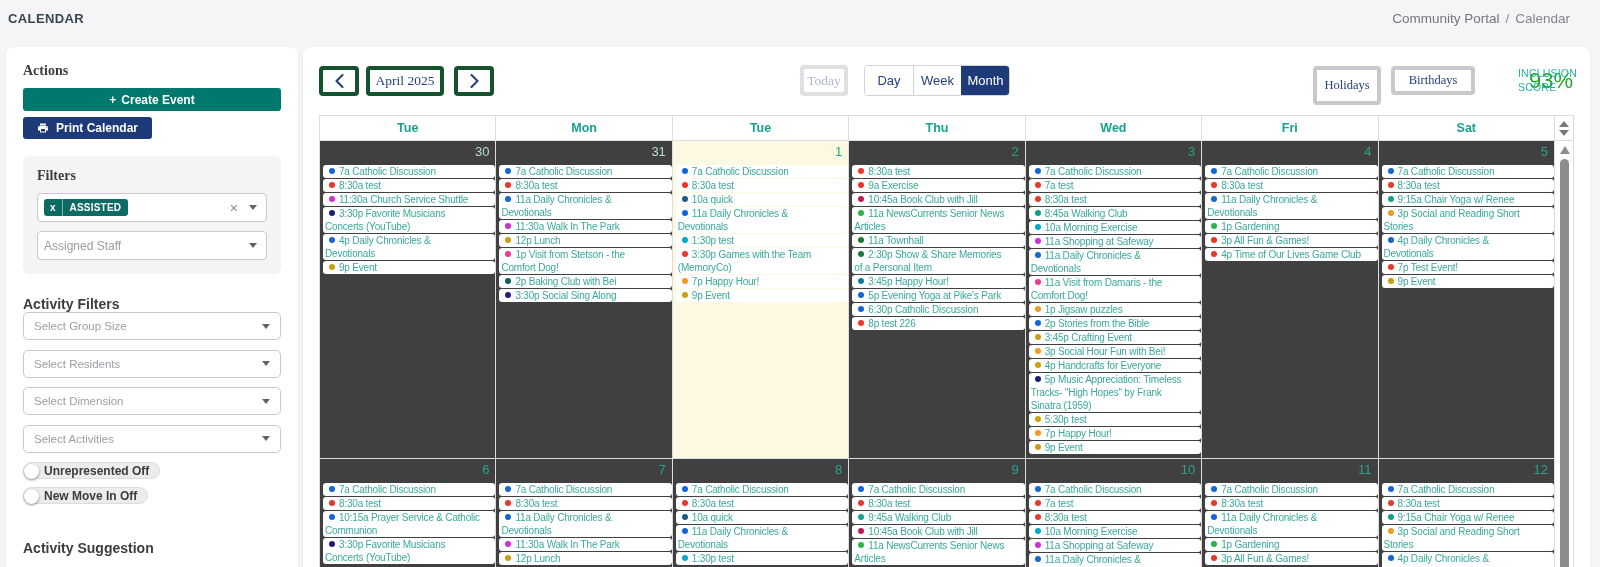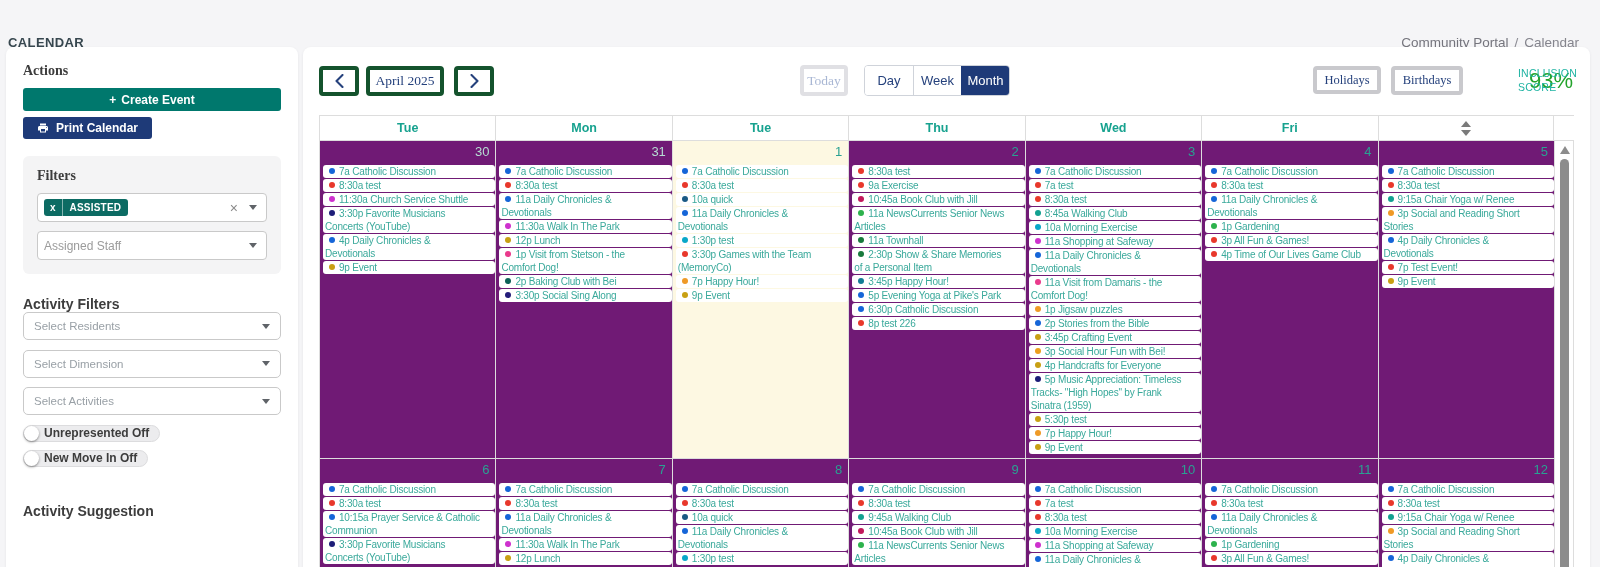--- a/index.html
+++ b/index.html
@@ -7,7 +7,7 @@
   body { background:#f5f5f7; font-family:"Liberation Sans", sans-serif; position:relative; }
 
   
-  .topbar { position:absolute; left:0; top:0; right:7px; height:40px;margin-top:24px; }
+  .topbar { position:absolute; left:0; top:0; right:16px; height:40px; }
   .page-title { position:absolute; left:8px; top:11px; font-size:13px; font-weight:bold; color:#37474f; letter-spacing:.4px; }
   .crumbs { position:absolute; right:14px; top:11px; font-size:13.5px; color:#75757d; }
   .crumbs .sep { margin:0 6px; color:#8a8a92; }

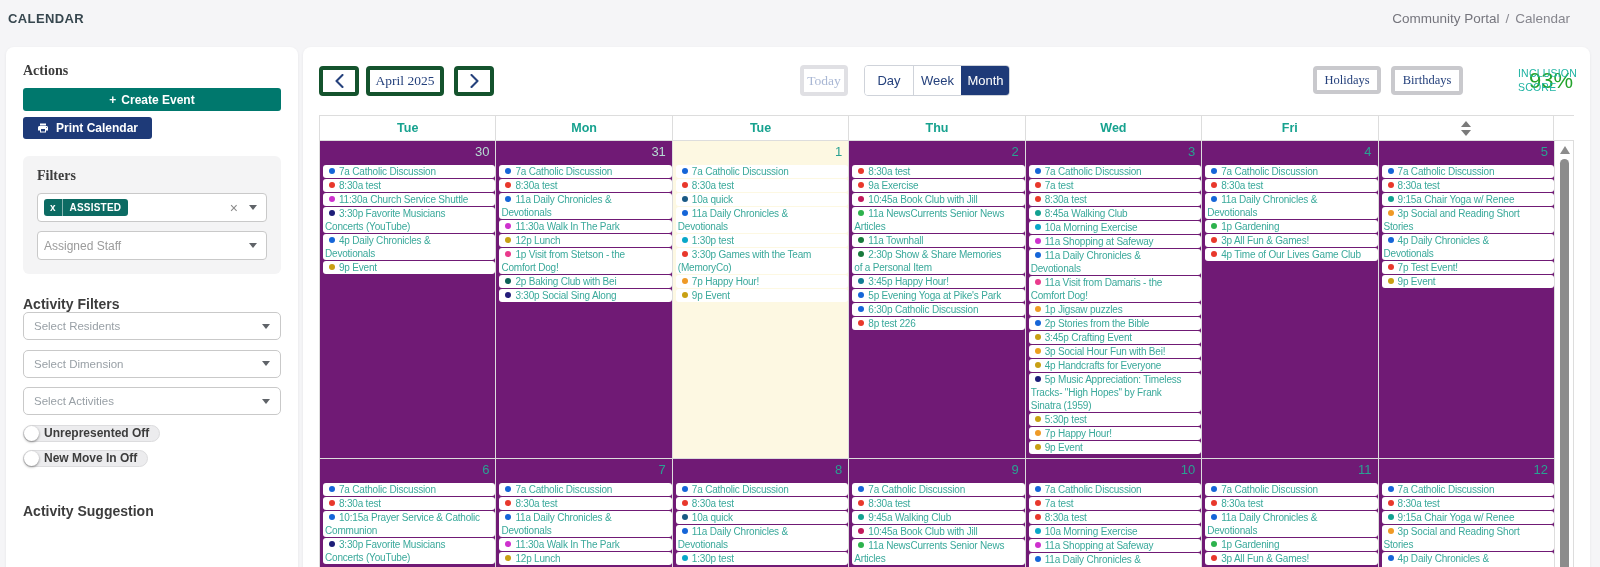--- a/index.html
+++ b/index.html
@@ -55,7 +55,7 @@
   .seg button { width:48px; min-width:47px; border:0; background:#fff; color:var(--navy-text); font-family:inherit; font-size:13px; cursor:pointer; }
   .seg button + button { border-left:1px solid #cfd3da; }
   .seg button.active { background:var(--navy-btn); color:#fff; border-left-color:var(--navy-btn); }
-  .btn-holidays { left:1010px; top:19px; width:68px; height:28px; font-size:12.5px; border-color:#c9c9cd; }
+  .btn-holidays { left:1010px; top:19px; width:68px; height:39px; font-size:12.5px; border-color:#c9c9cd; }
   .btn-birthdays { left:1088px; top:19px; width:72px; height:29px; font-size:12.5px; border-color:#c9c9cd; }
   .score { position:absolute; left:1226px; top:21px; font-size:22px; color:var(--score-green); }
   .score-label { position:absolute; left:1215px; top:20px; font-size:10.5px; font-weight:normal; color:var(--score-teal); line-height:13.5px; letter-spacing:.2px; }

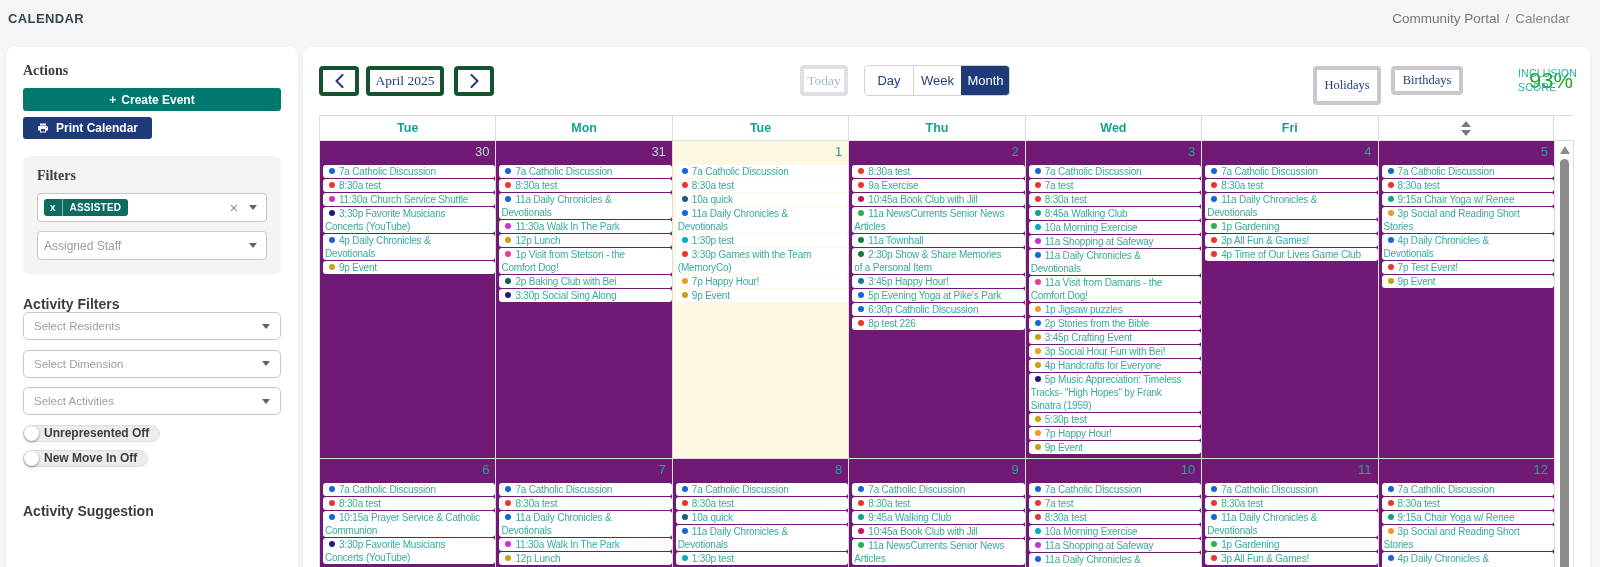--- a/index.html
+++ b/index.html
@@ -56,7 +56,7 @@
   .seg button + button { border-left:1px solid #cfd3da; }
   .seg button.active { background:var(--navy-btn); color:#fff; border-left-color:var(--navy-btn); }
   .btn-holidays { left:1010px; top:19px; width:68px; height:39px; font-size:12.5px; border-color:#c9c9cd; }
-  .btn-birthdays { left:1088px; top:19px; width:72px; height:29px; font-size:12.5px; border-color:#c9c9cd; }
+  .btn-birthdays { left:1088px; top:19px; width:84px; height:29px; font-size:12.5px; border-color:#c9c9cd; }
   .score { position:absolute; left:1226px; top:21px; font-size:22px; color:var(--score-green); }
   .score-label { position:absolute; left:1215px; top:20px; font-size:10.5px; font-weight:normal; color:var(--score-teal); line-height:13.5px; letter-spacing:.2px; }
 

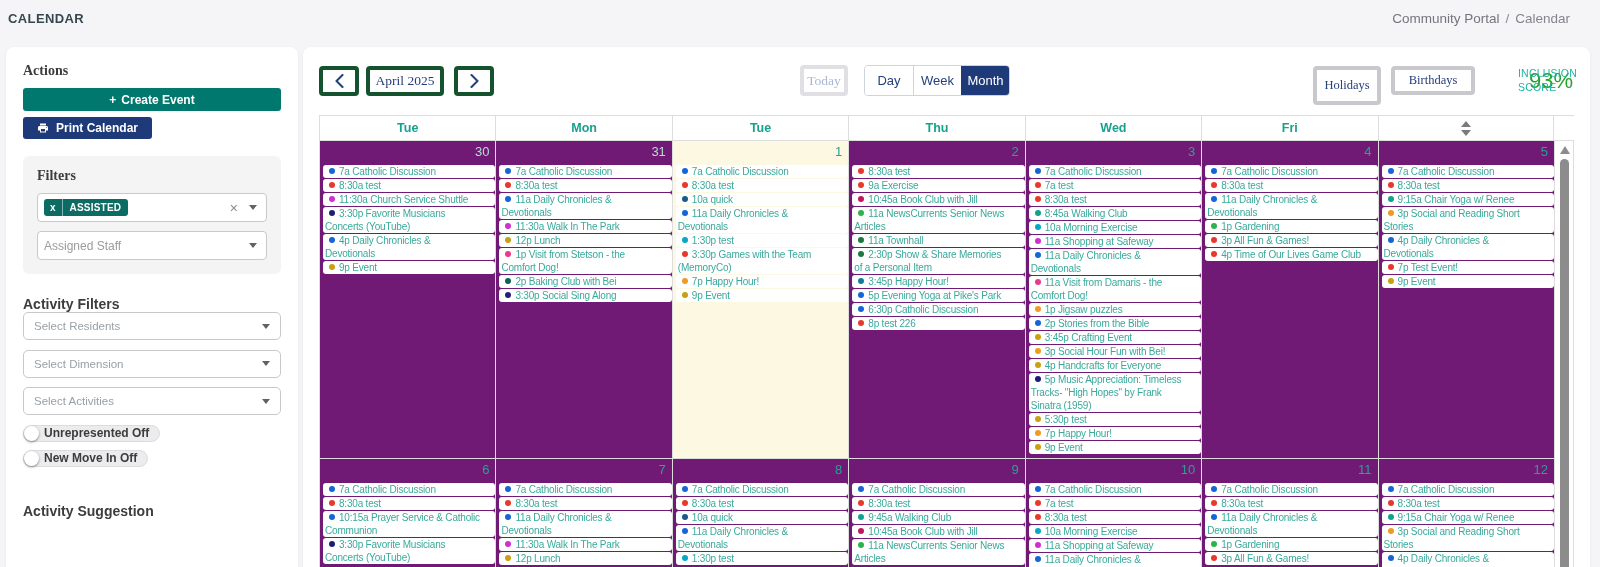--- a/index.html
+++ b/index.html
@@ -185,6 +185,7 @@
         <div class="hc">Thu</div>
         <div class="hc">Wed</div>
         <div class="hc">Fri</div>
+        <div class="hc">Sat</div>
         <div class="hc fill">
           <span class="tri-up"></span>
           <span class="tri-down"></span>

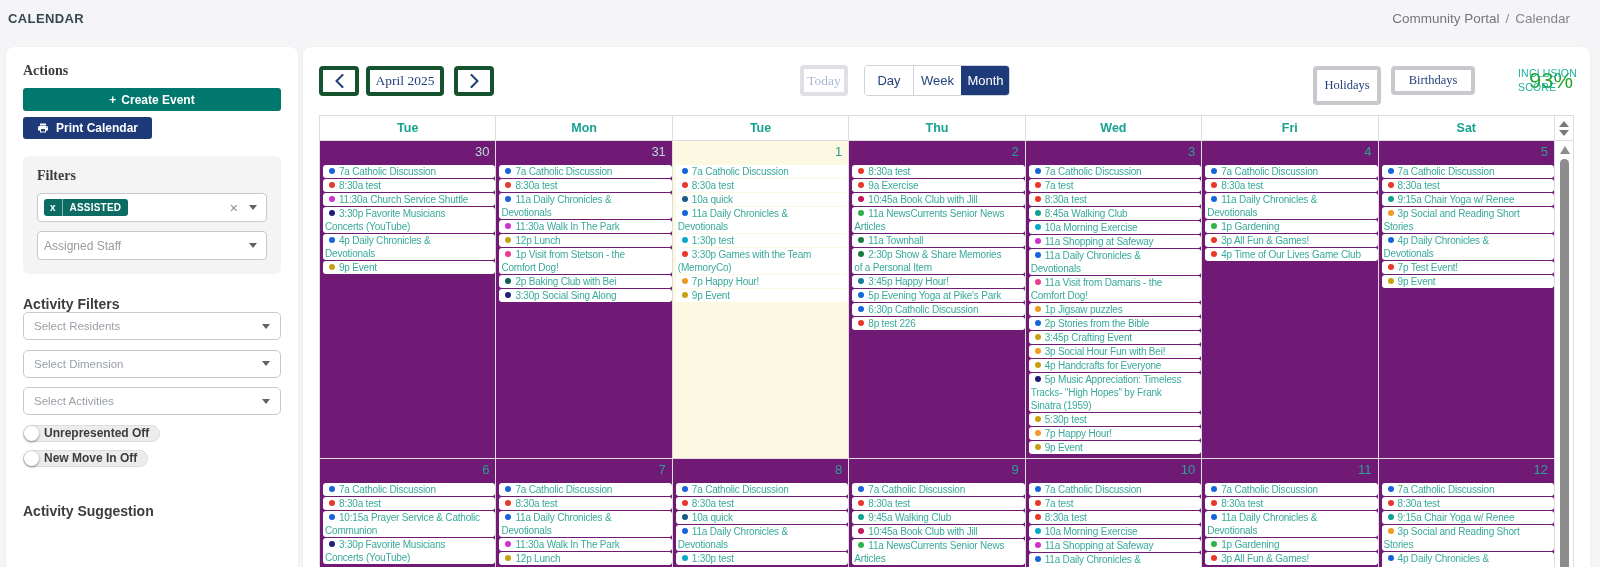--- a/index.html
+++ b/index.html
@@ -70,7 +70,7 @@
   .tri-down { width:0; height:0; border-left:5px solid transparent; border-right:5px solid transparent; border-top:6.5px solid #7a7a7a; }
   .cal-body { position:relative; }
   .row { display:grid; grid-template-columns:repeat(7,1fr) 20px; }
-  .dc { border-left:1px solid #ddd; border-bottom:1px solid #ddd; background:#701a75; padding:4px 0 3px; }
+  .dc { border-left:1px solid #ddd; border-bottom:1px solid #ddd; background:#404040; padding:4px 0 3px; }
   .dc.today { background:#fdf8e2; }
   .rfill { border-left:1px solid #ddd; border-right:1px solid #ddd; background:#fff; }
   .num { text-align:right; font-size:13px; line-height:13px; margin:0 6px 7px 0; color:var(--teal-num); }

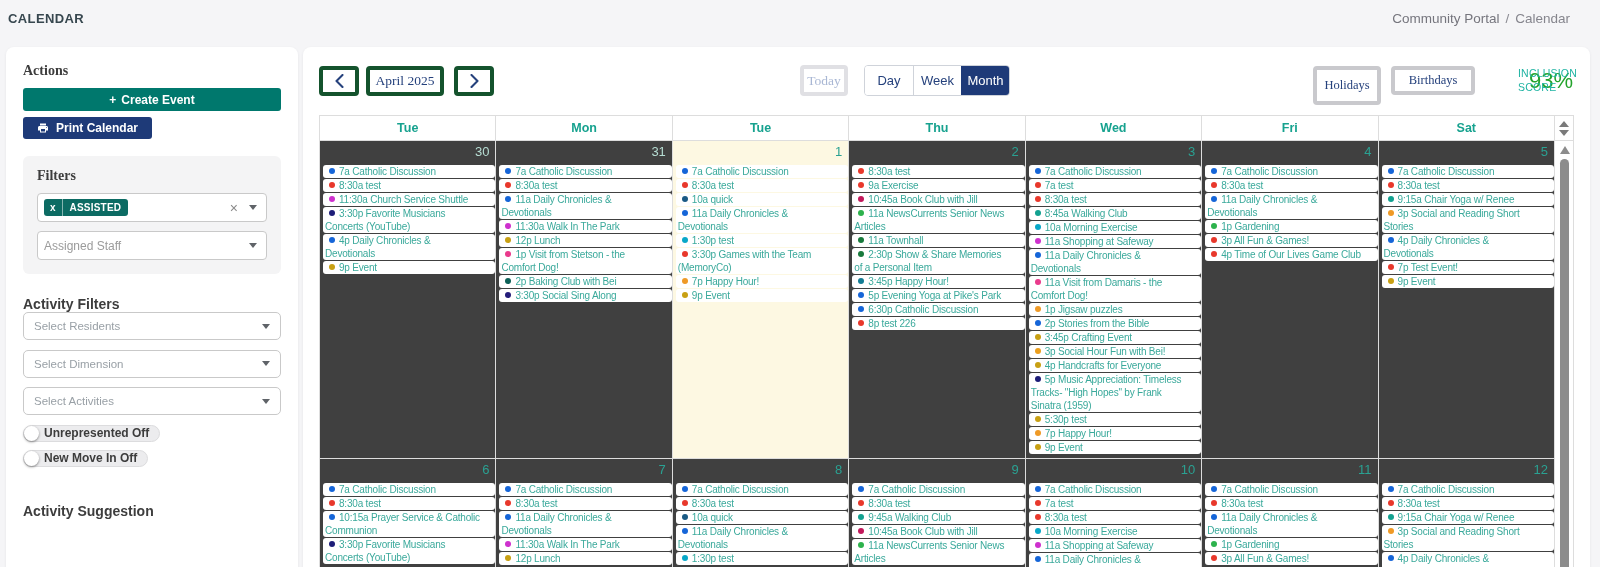--- a/index.html
+++ b/index.html
@@ -126,6 +126,10 @@
   <div class="sb-h2">Activity Filters</div>
   <div id="selects">
       <div class="select">
+    <span class="ph">Select Group Size</span>
+    <span class="caret"></span>
+  </div>
+      <div class="select">
     <span class="ph">Select Residents</span>
     <span class="caret"></span>
   </div>

